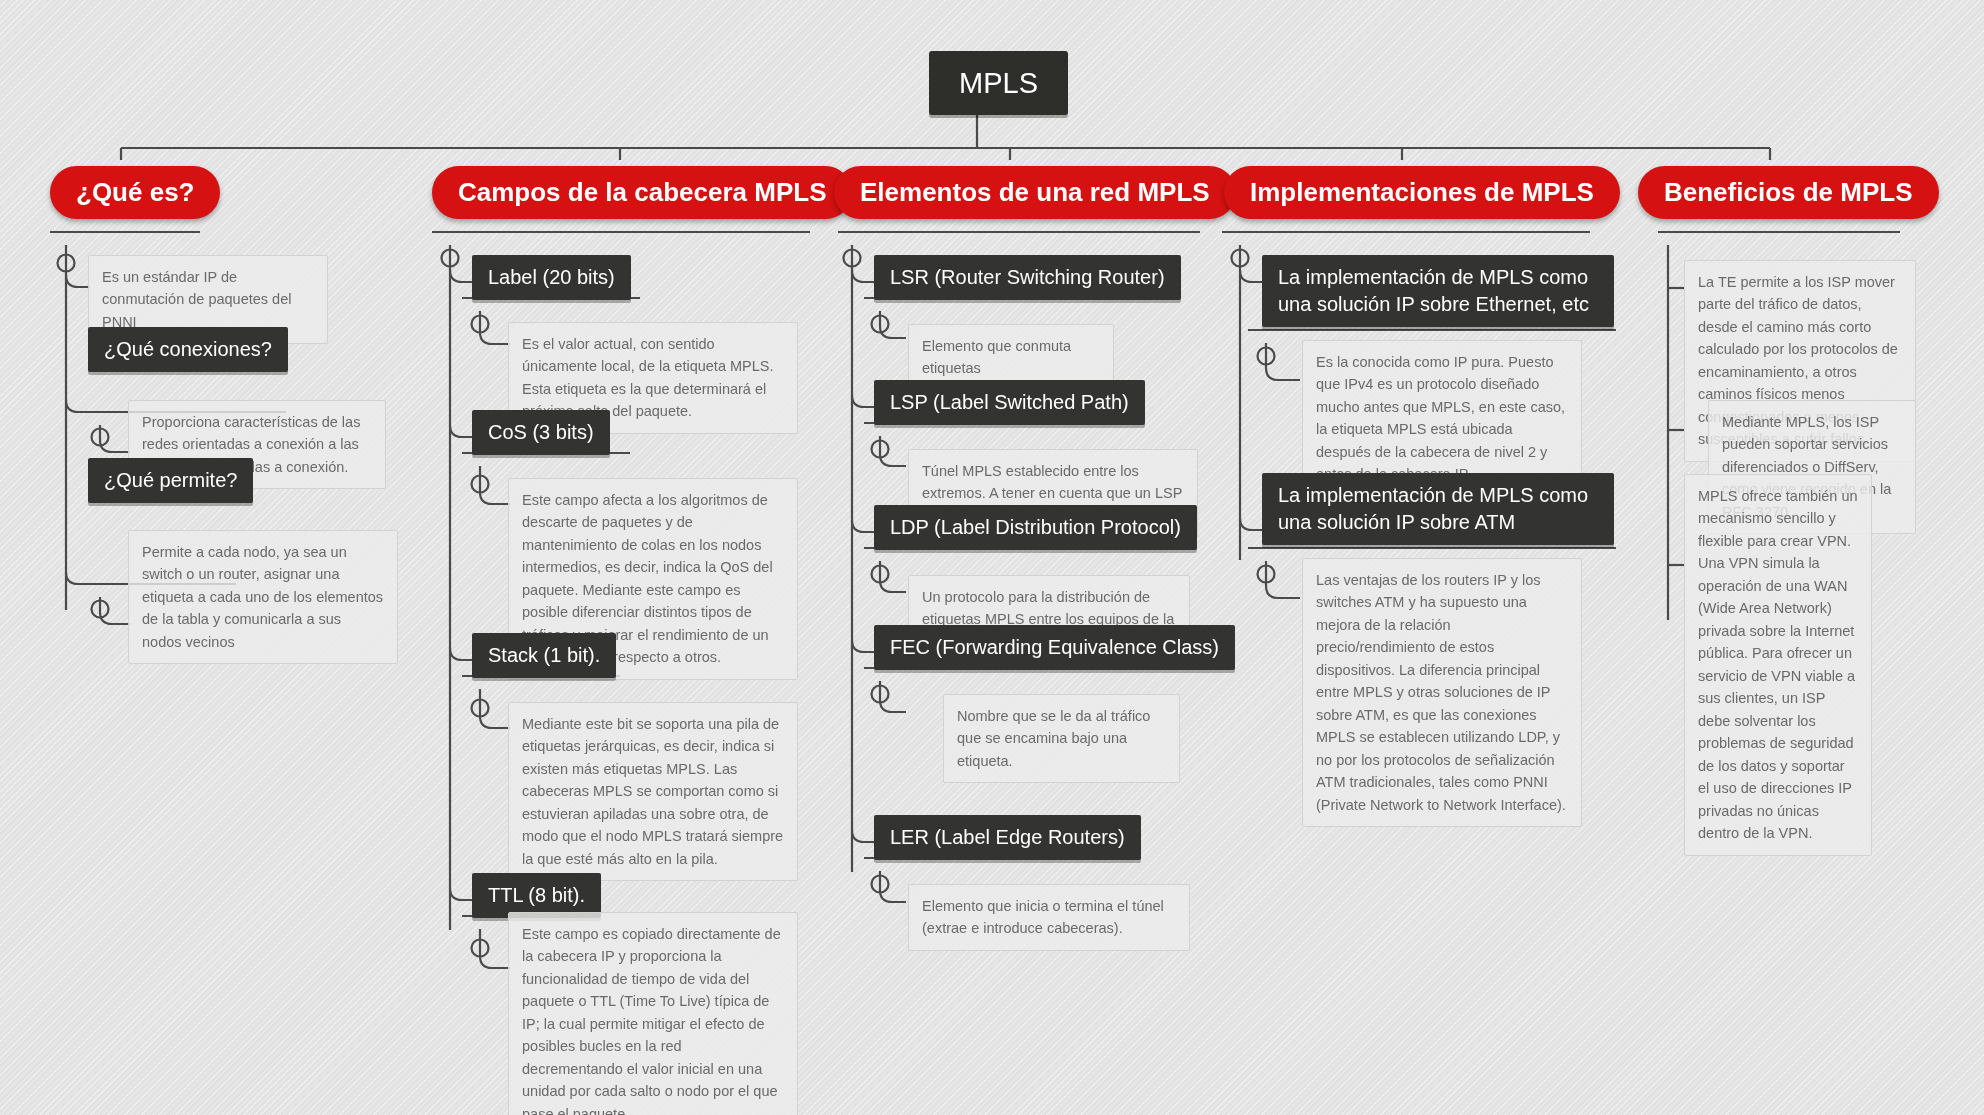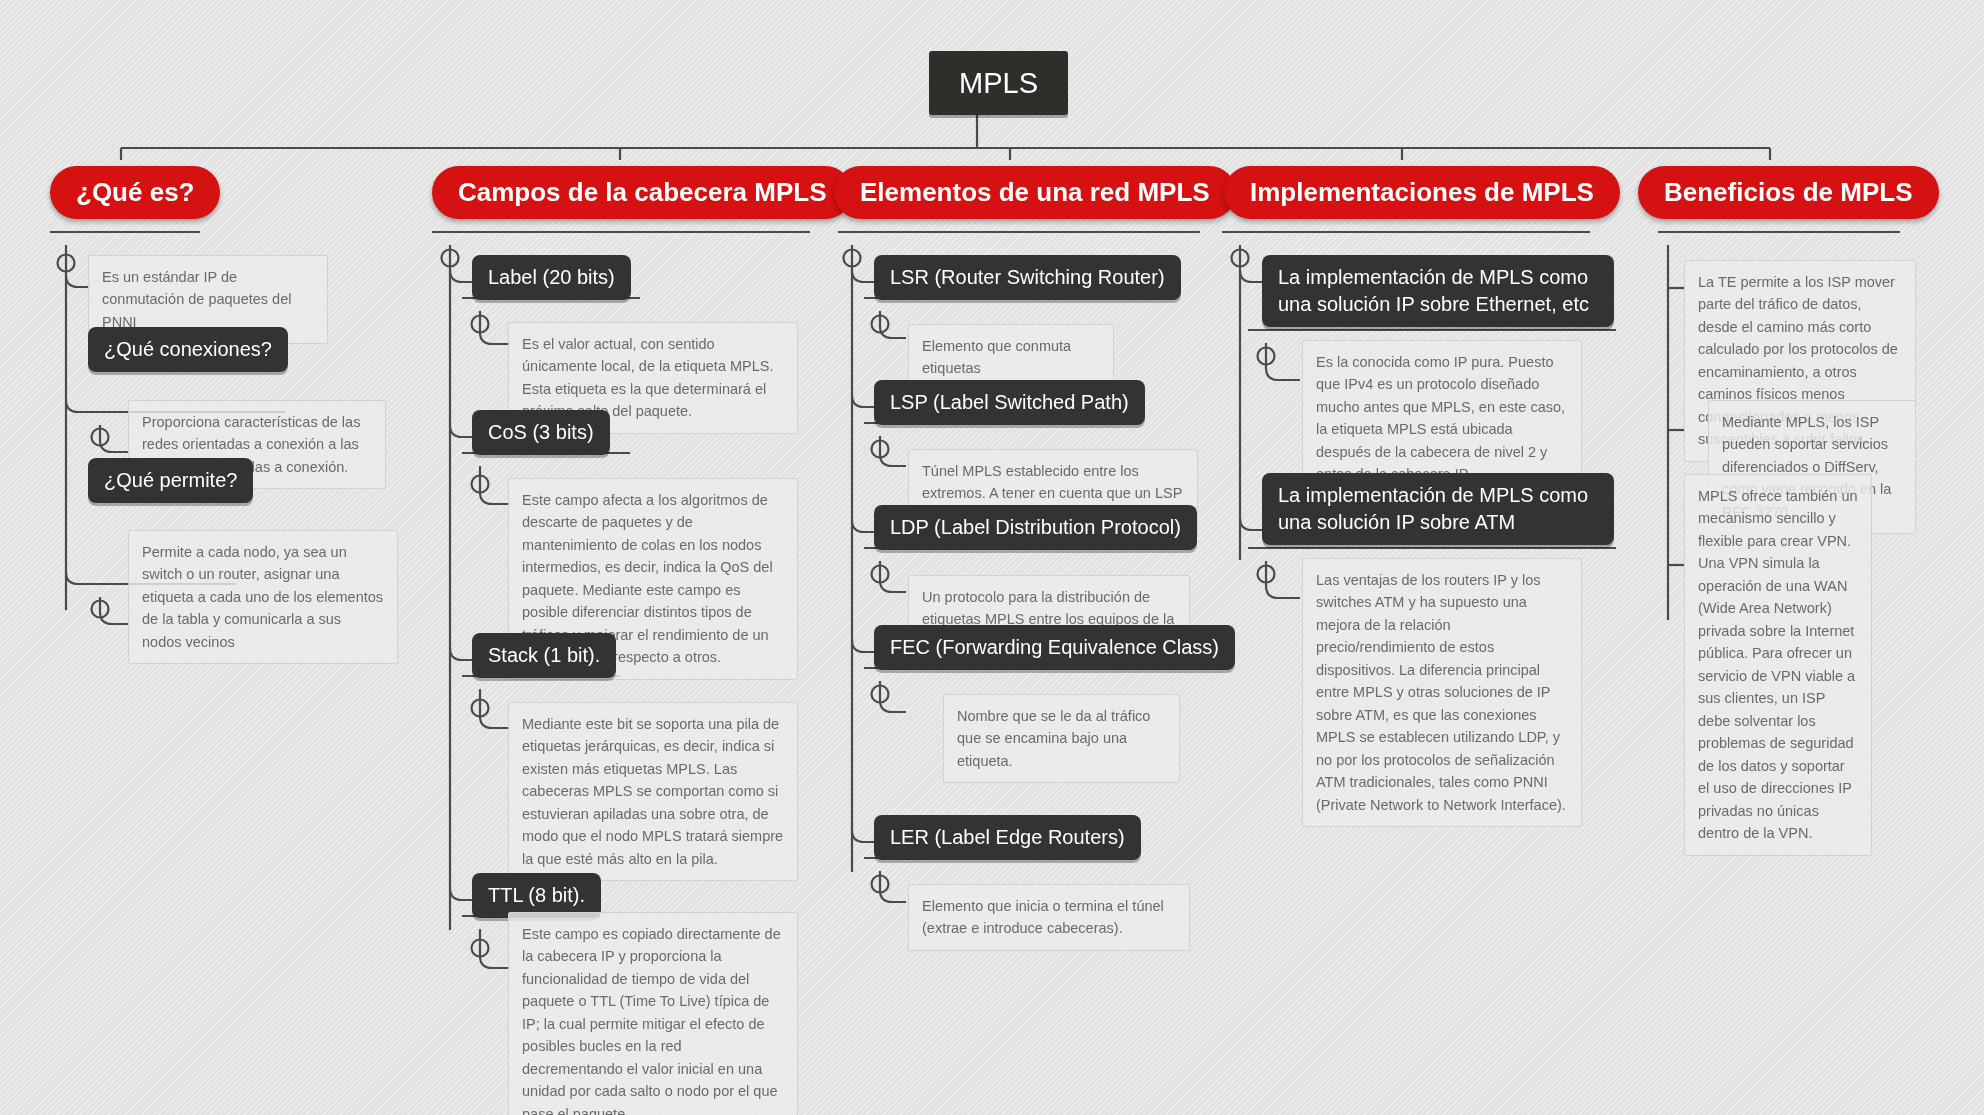--- a/index.html
+++ b/index.html
@@ -56,7 +56,7 @@
   .darkbox {
     background: #333331;
     color: #ffffff;
-    border-radius: 8px;
+    border-radius: 2px;
     padding: 9px 16px;
     font-size: 20px;
     line-height: 1.35;

